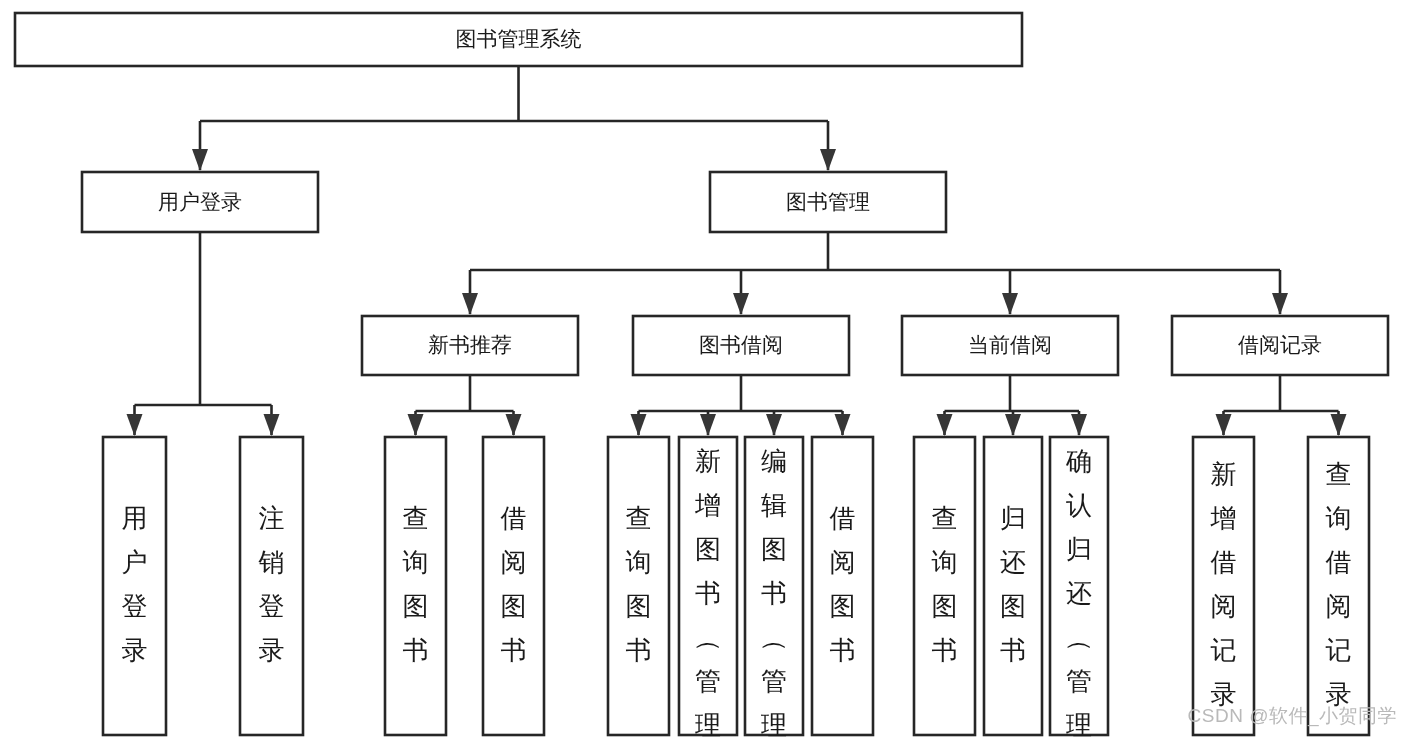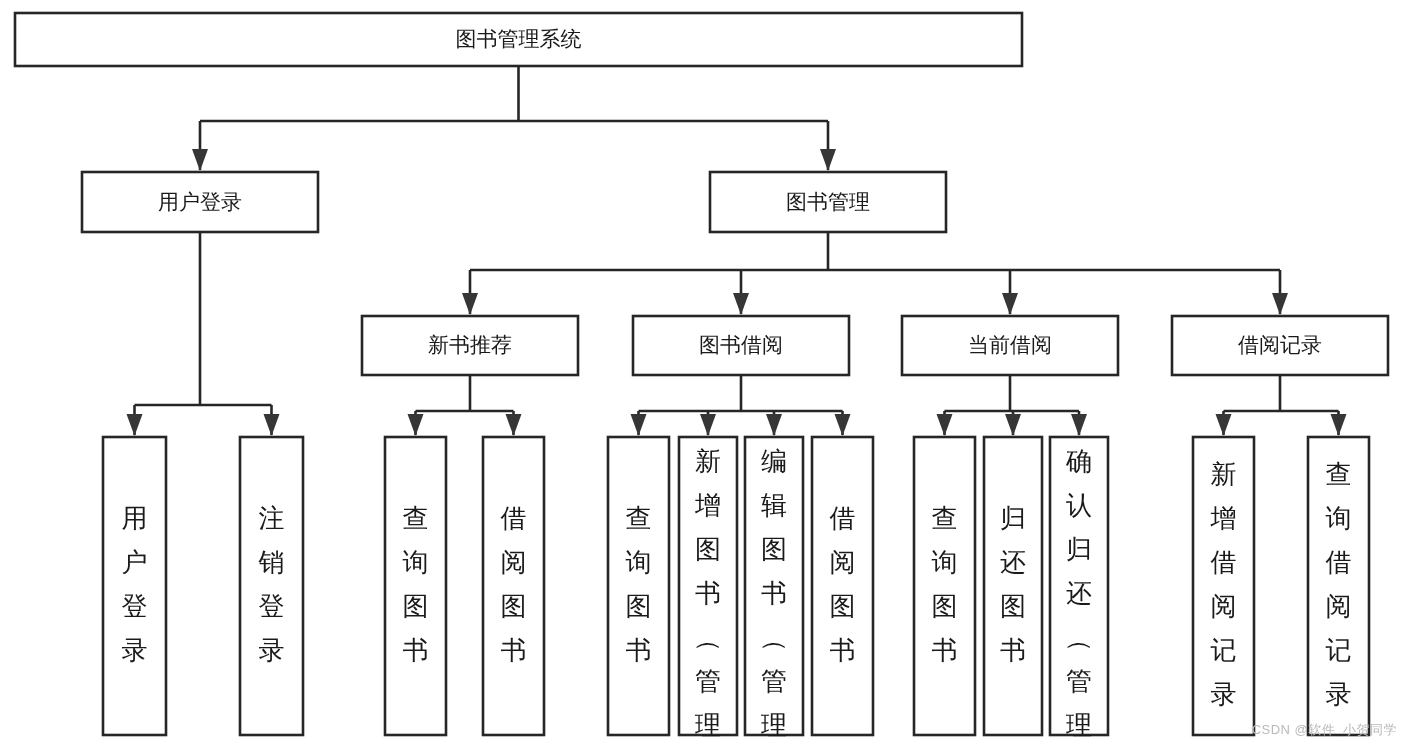--- a/index.html
+++ b/index.html
@@ -59,9 +59,9 @@
   .watermark-text {
     position: absolute;
     right: 8px;
-    bottom: 8px;
-    font-family: "Liberation Sans", "DejaVu Sans", sans-serif;
-    font-size: 13px;
+    bottom: 18px;
+    font-family: "Liberation Sans", "DejaVu Sans", sans-serif;
+    font-size: 19px;
     color: #b9b9b9;
     white-space: nowrap;
     letter-spacing: 0.5px;

